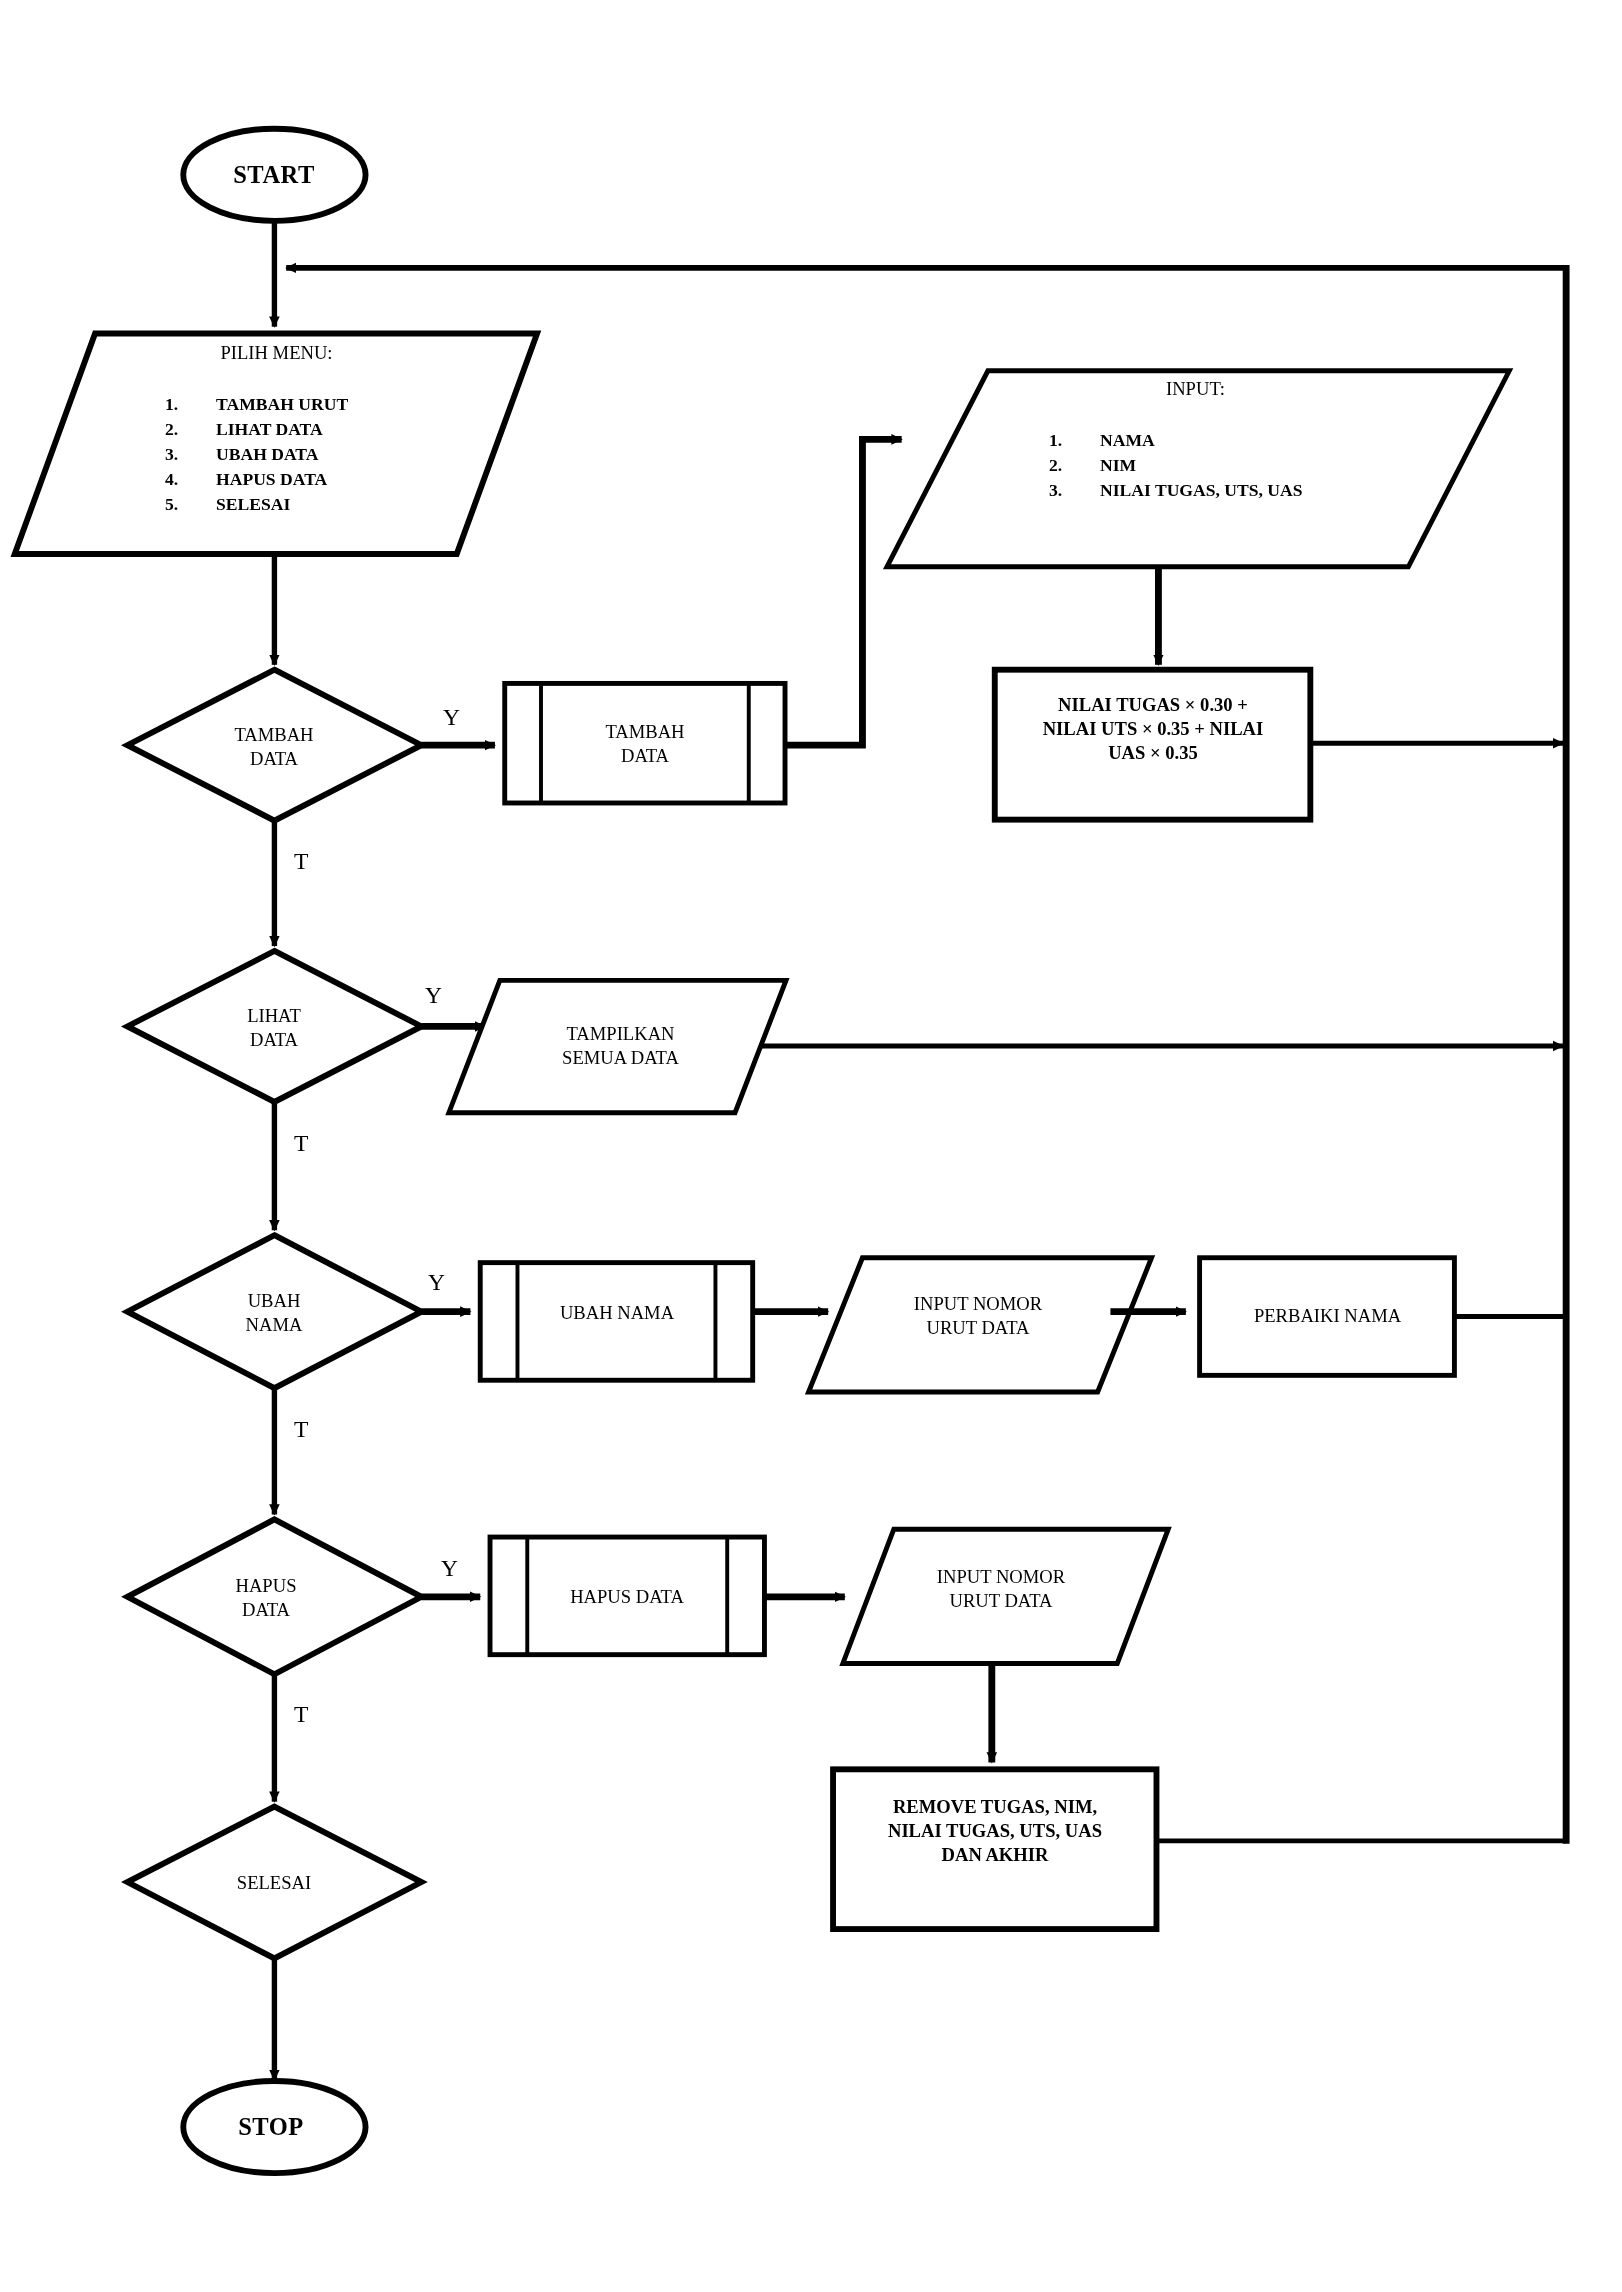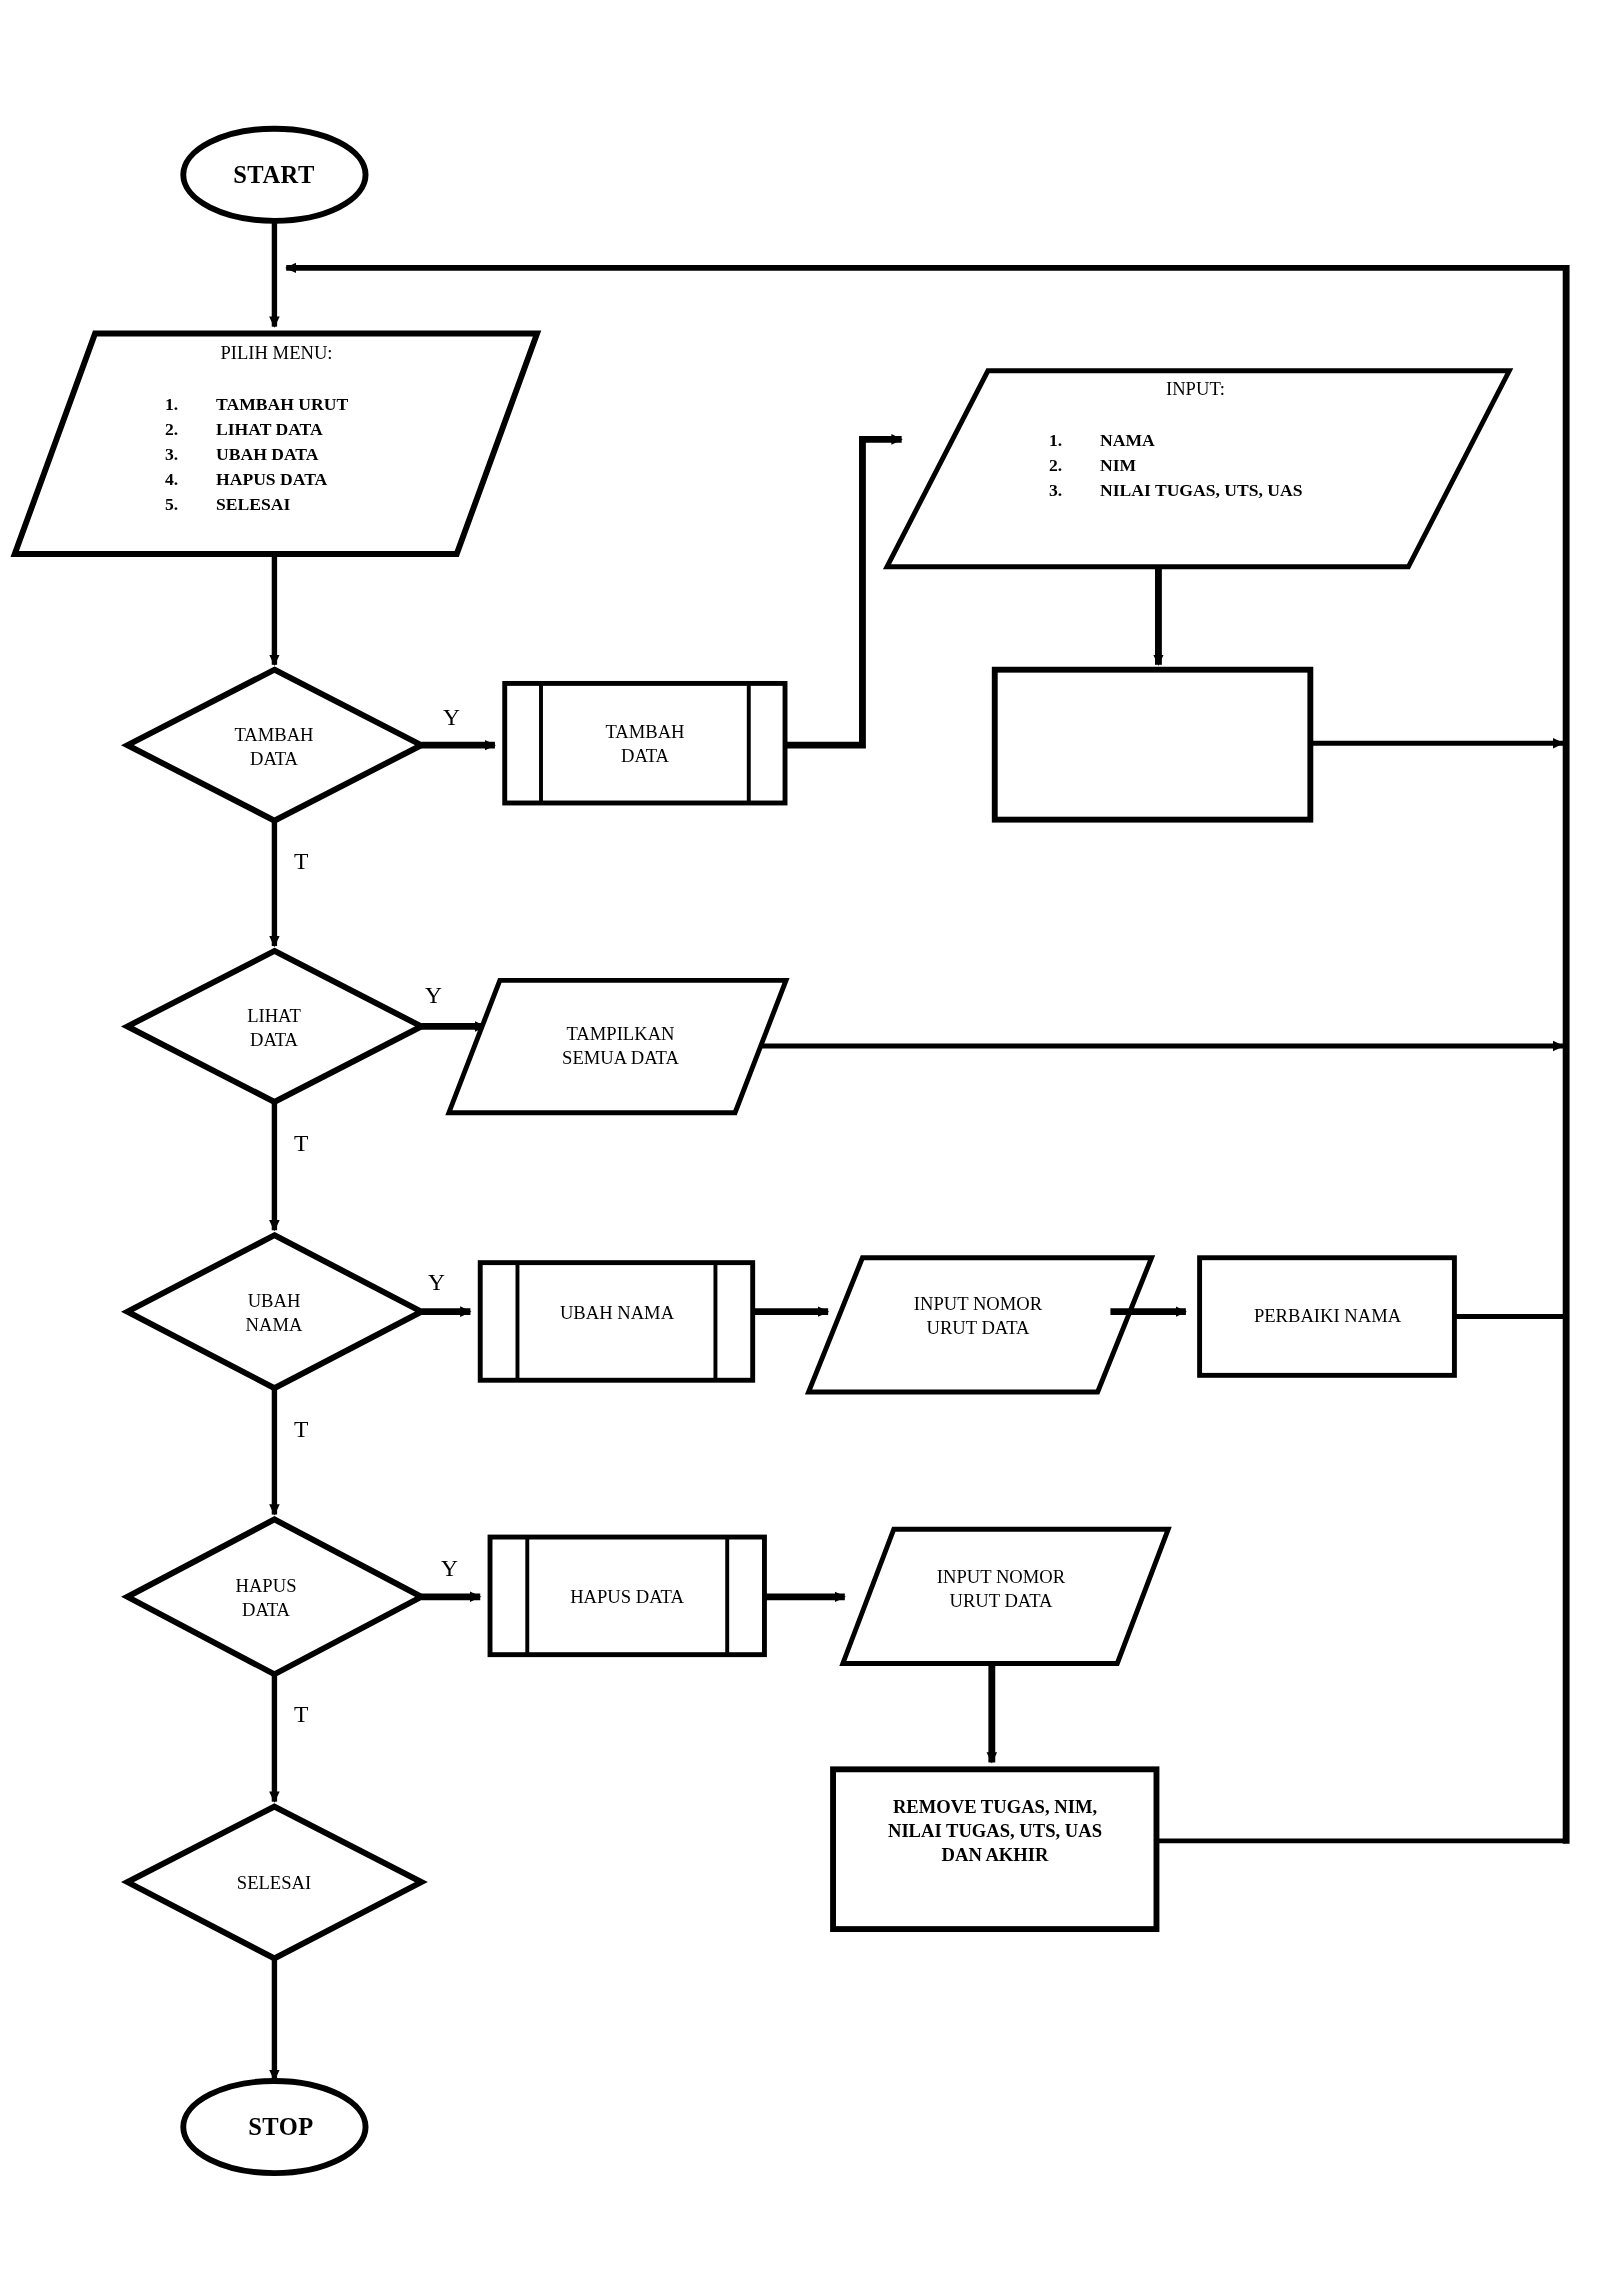--- a/index.html
+++ b/index.html
@@ -228,6 +228,11 @@
     <span>DATA</span>
   </div>
 
+  <div class="shape-text t-calc" style="left:1002px; top:676px; width:302px; height:106px;">
+    <span>NILAI TUGAS × 0.30 +</span>
+    <span>NILAI UTS × 0.35 + NILAI</span>
+    <span>UAS × 0.35</span>
+  </div>
 
   <div class="shape-text t-diamond" style="left:176px; top:992px; width:196px; height:71px;">
     <span>LIHAT</span>

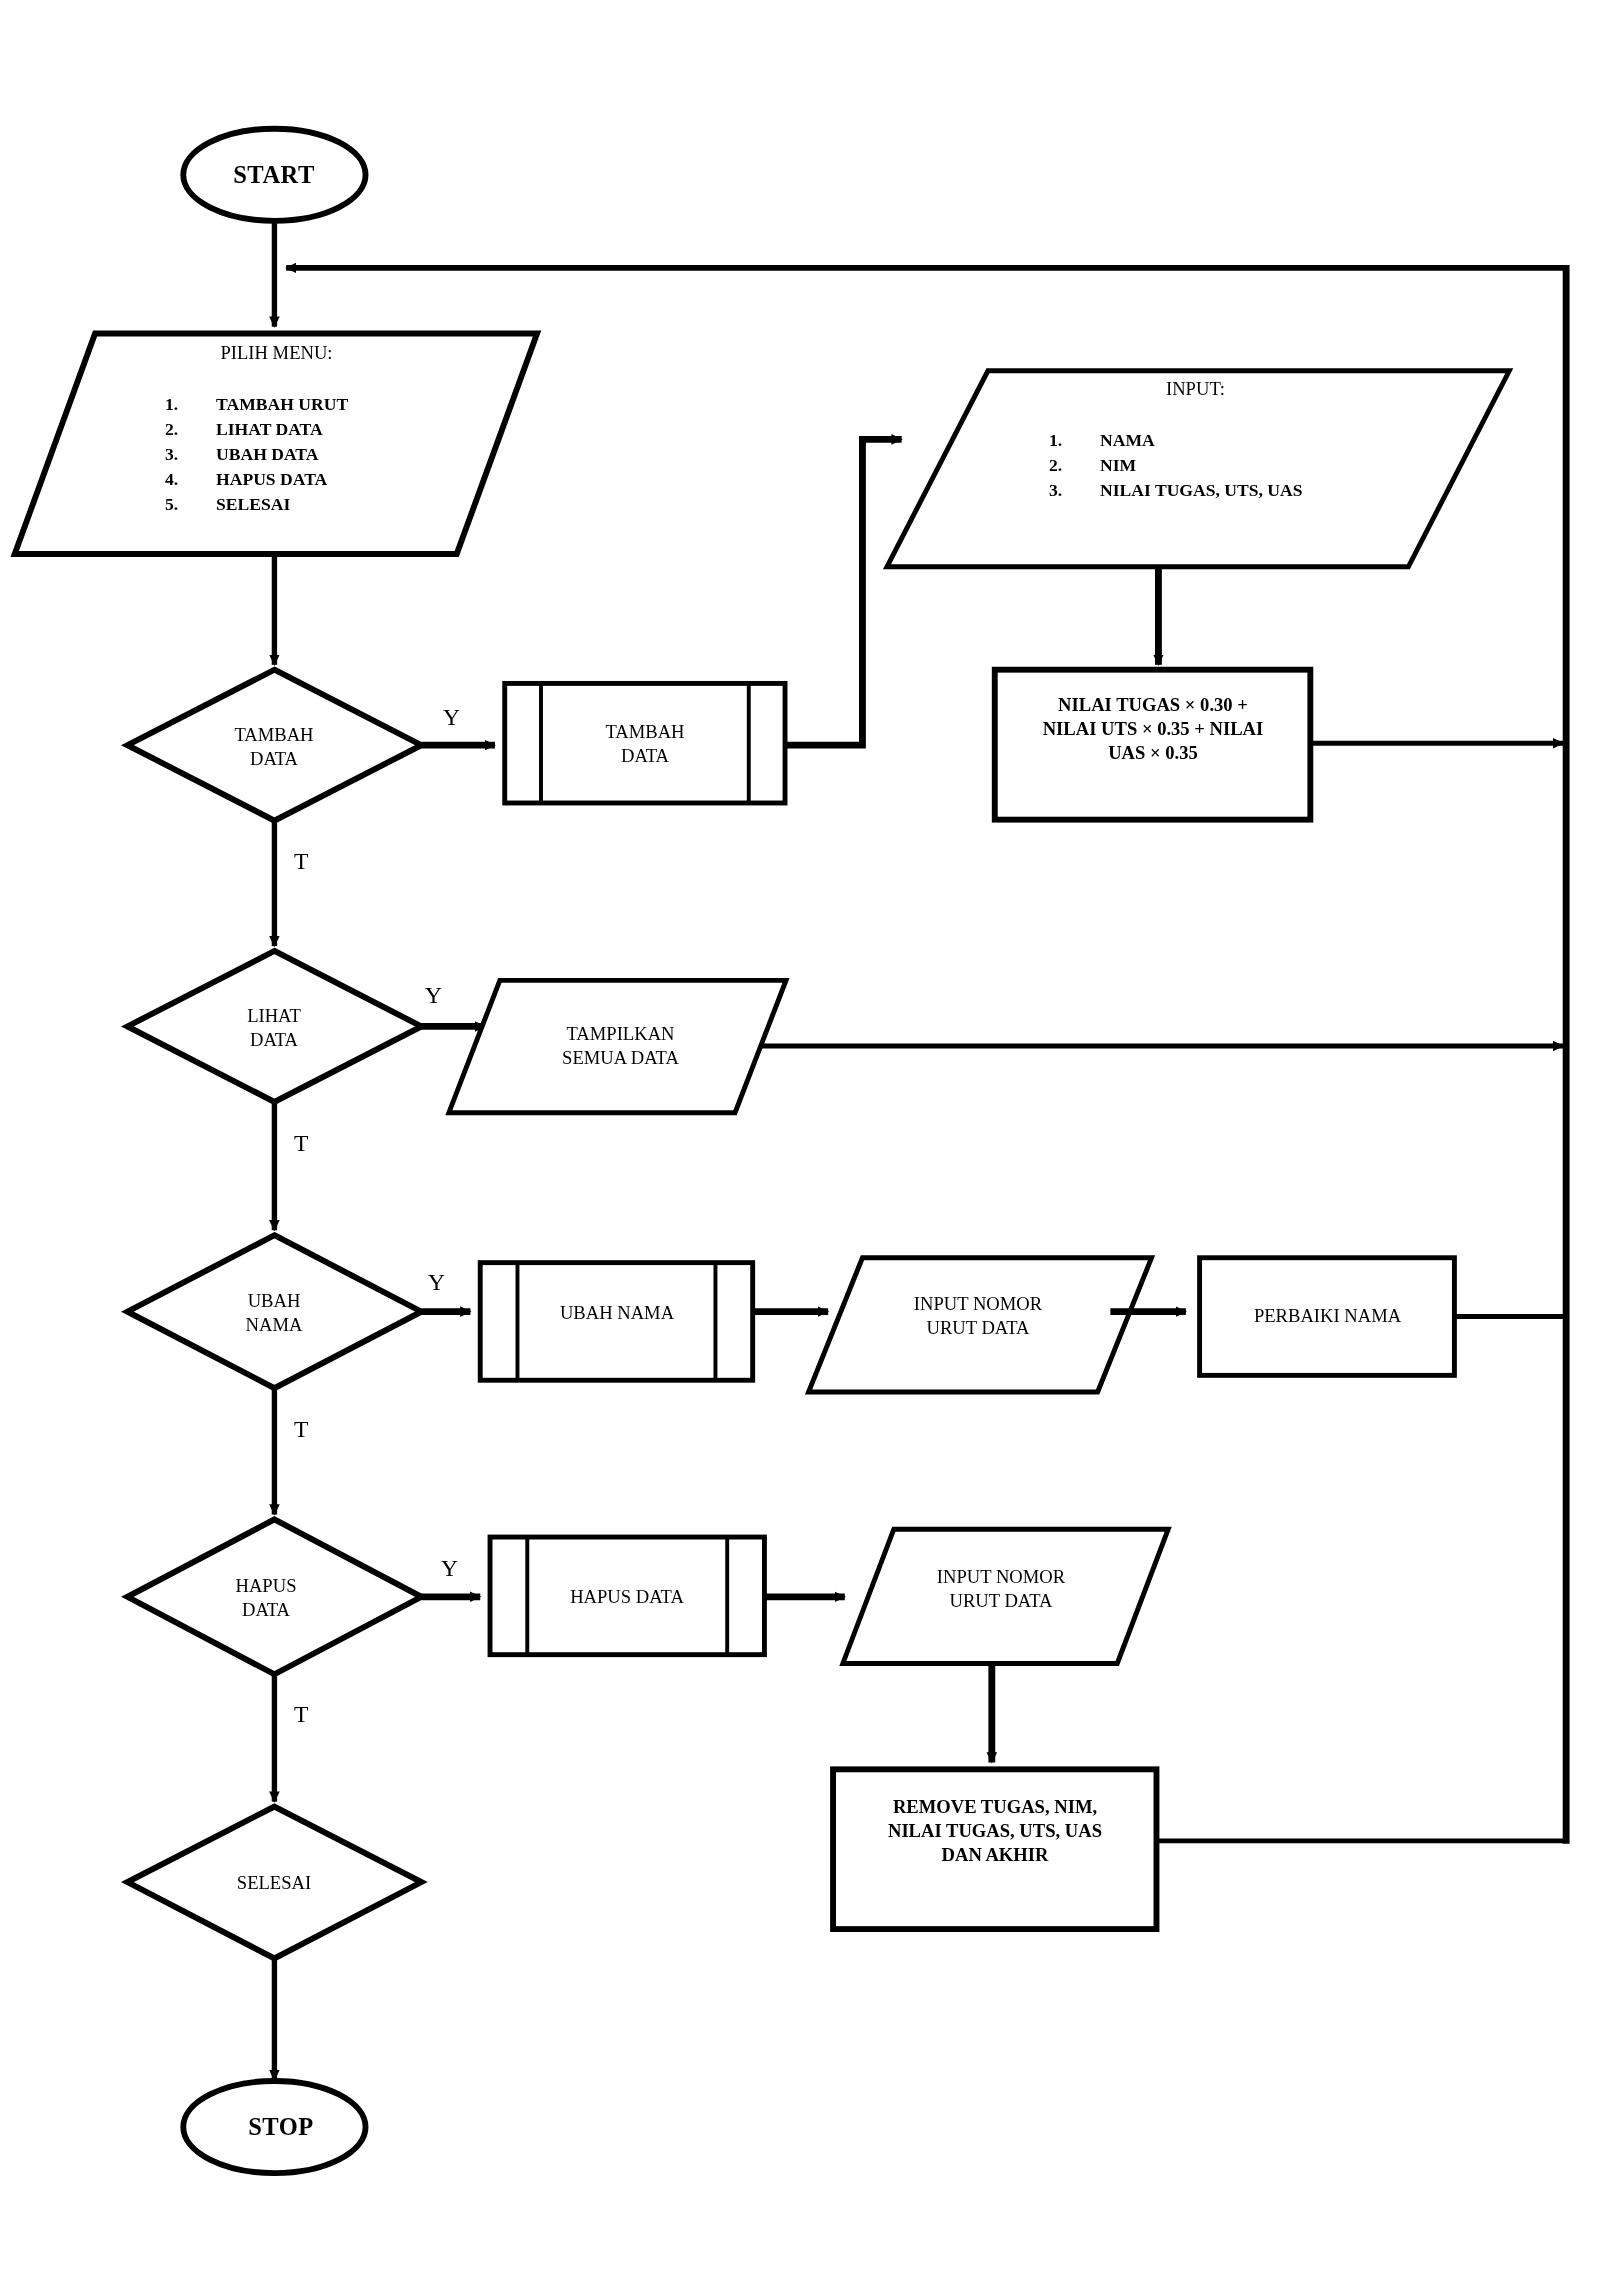--- a/index.html
+++ b/index.html
@@ -292,7 +292,7 @@
     <span>SELESAI</span>
   </div>
 
-  <div class="shape-text t-stop" style="left:190px; top:2101px; width:182px; height:51px;">STOP</div>
+  <div class="shape-text t-stop" style="left:180px; top:2101px; width:182px; height:51px;">STOP</div>
 
 </div>
 

